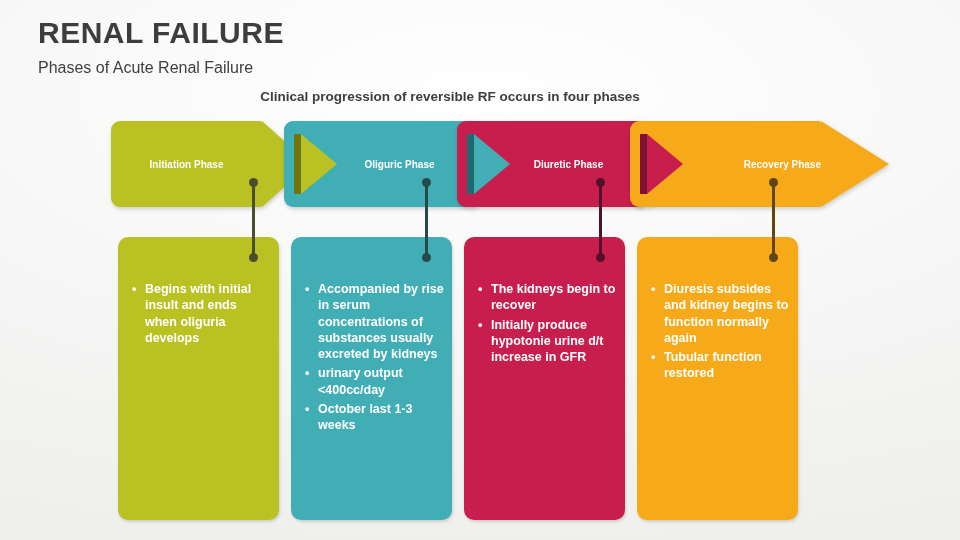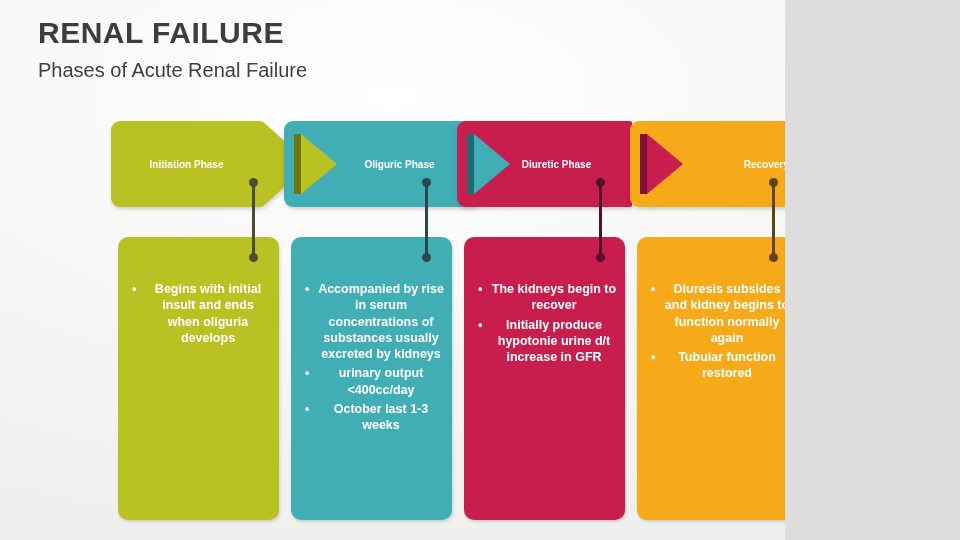--- a/index.html
+++ b/index.html
@@ -6,7 +6,7 @@
   body { font-family: "Liberation Sans", sans-serif; background:#ddd; }
 
   .slide {
-    position:relative; width:785px; height:540px; overflow:hidden;
+    position:relative; width:960px; height:540px; overflow:hidden;
     background: radial-gradient(ellipse 130% 95% at 50% 18%, #ffffff 0%, #f2f2f1 70%, #ededec 100%);
     text-decoration: underline;
   }

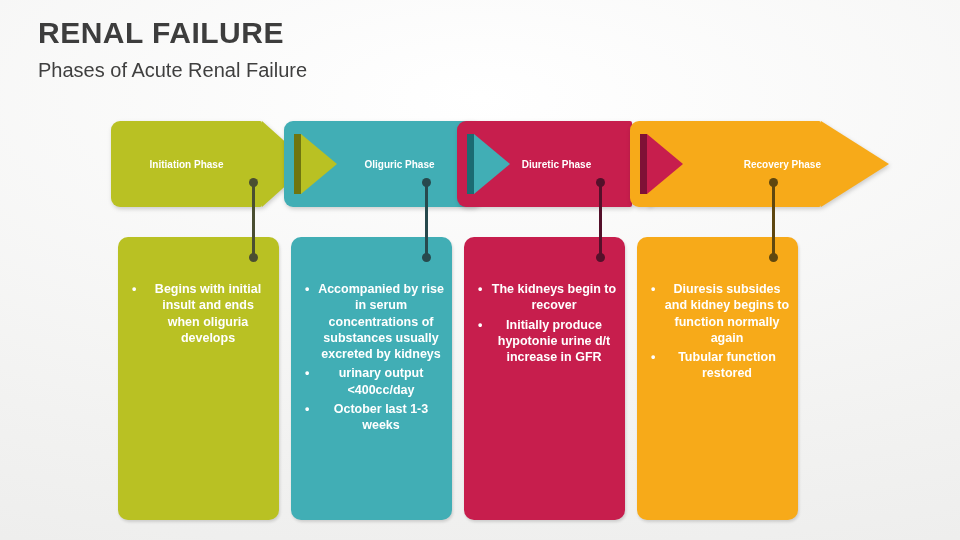--- a/index.html
+++ b/index.html
@@ -18,7 +18,7 @@
   }
   .subtitle {
     position:absolute; left:38px; top:59px;
-    font-size:20px; font-weight:normal; color:#3f3f3f;
+    font-size:16px; font-weight:normal; color:#3f3f3f;
   }
   .caption {
     position:absolute; left:0px; top:89px; width:900px; text-align:center;

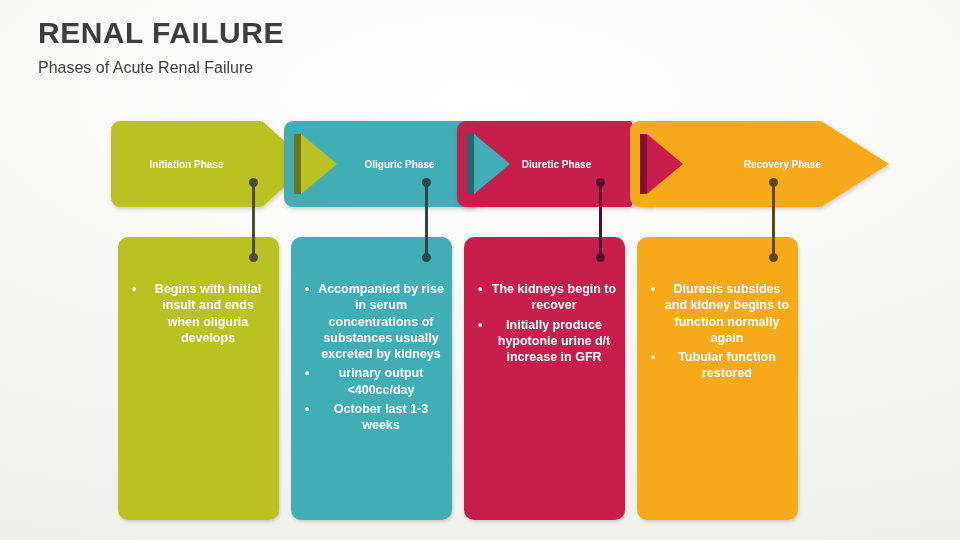--- a/index.html
+++ b/index.html
@@ -104,6 +104,7 @@
 
   <div class="title">RENAL FAILURE</div>
   <div class="subtitle">Phases of Acute Renal Failure</div>
+  <div class="caption">Clinical progression of reversible RF occurs in four phases</div>
 
   <div class="arrow a1">
     <div class="tip"></div>

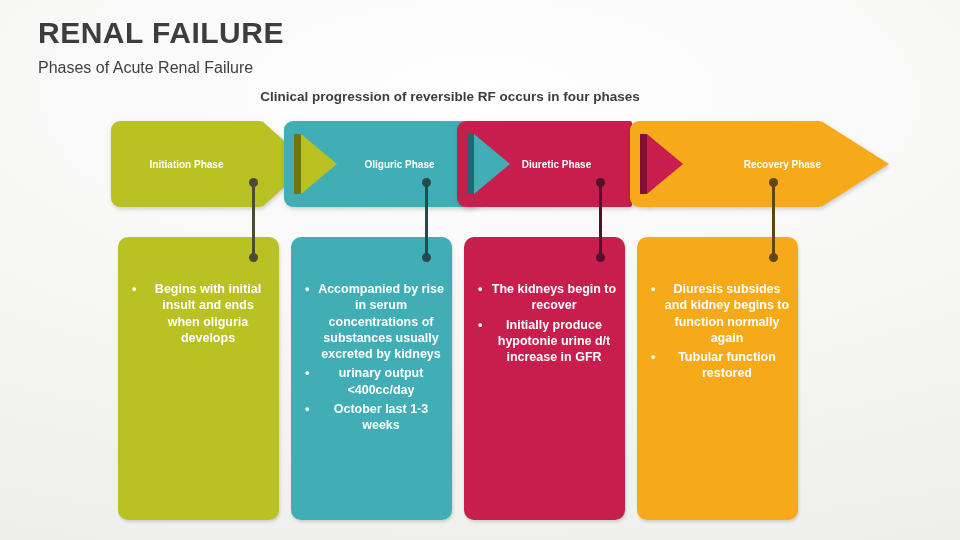--- a/index.html
+++ b/index.html
@@ -49,7 +49,7 @@
   .a2 .tip  { left:191px; border-left:48px solid #41aeb5; }
 
   .a3 { left:457px; z-index:3; }
-  .a3 .rect { width:151px; background:#c71e4d; padding-left:24px; box-sizing:content-box; }
+  .a3 .rect { width:151px; background:#c71e4d; padding-left:36px; box-sizing:content-box; }
   .a3 .tip  { left:191px; border-left:48px solid #c71e4d; }
 
   .a4 { left:630px; z-index:4; }

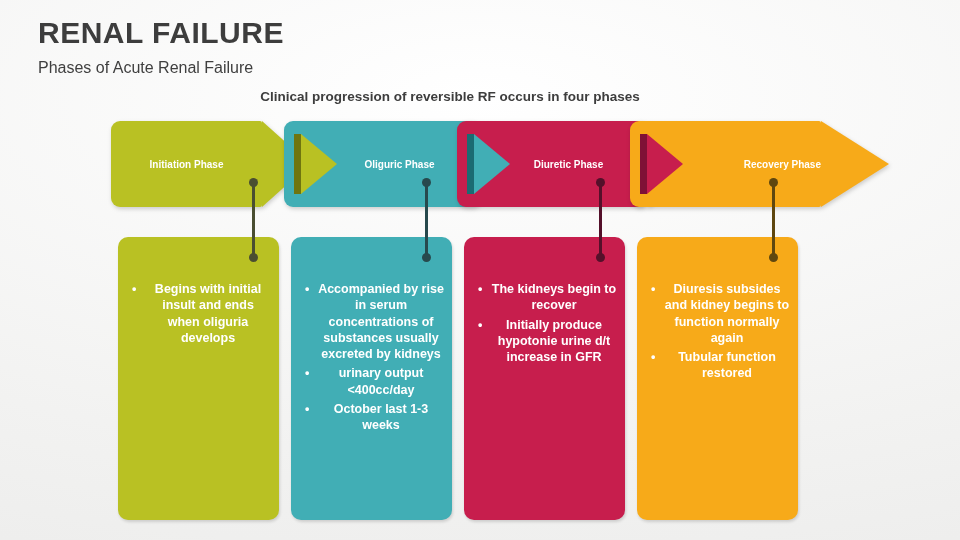--- a/index.html
+++ b/index.html
@@ -90,7 +90,7 @@
   .pbox ul { margin:0; padding:0; list-style:none; }
   .pbox li {
     position:relative; padding-left:13px; margin-bottom:3px;
-    font-size:12.5px; font-weight:bold; color:#ffffff; line-height:1.3;text-align:center;
+    font-size:12.5px; font-weight:bold; color:#ffffff; line-height:1.3;
   }
   .pbox li::before { content:"\2022"; position:absolute; left:0; top:0; }
   .pbox .note {

